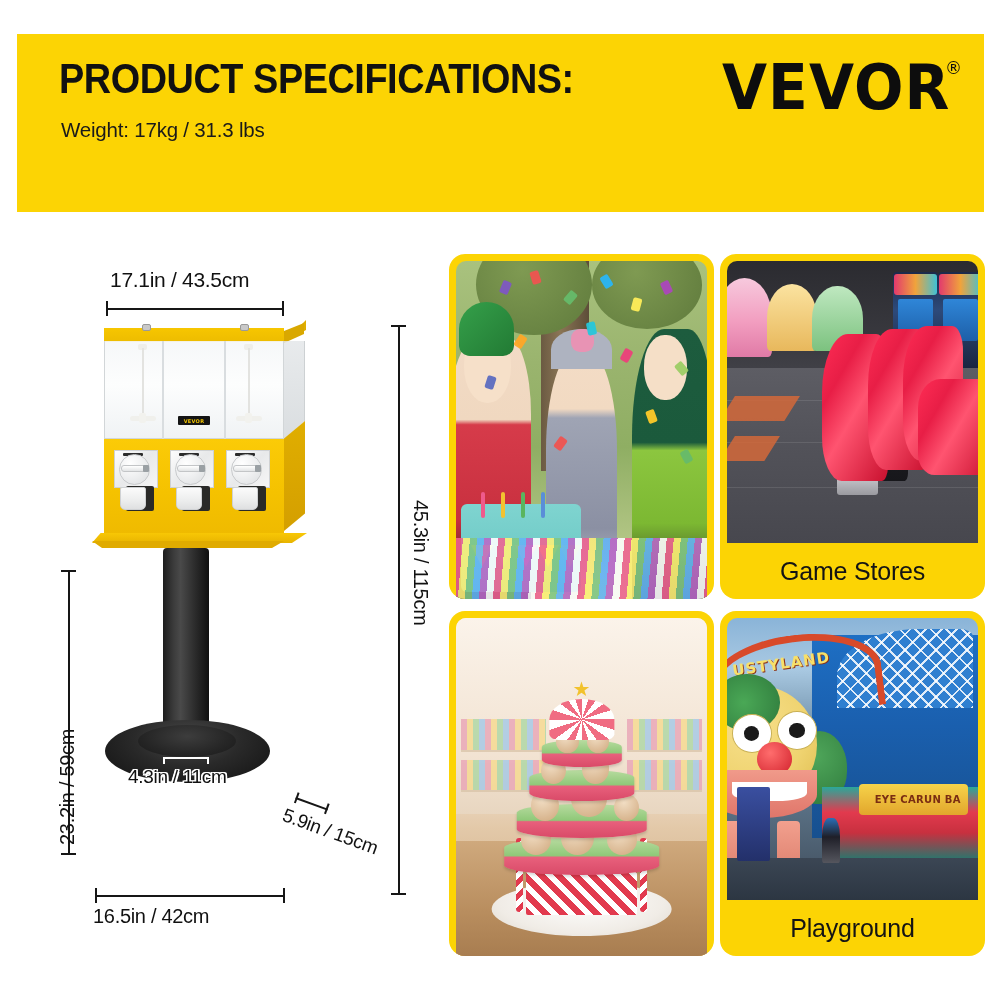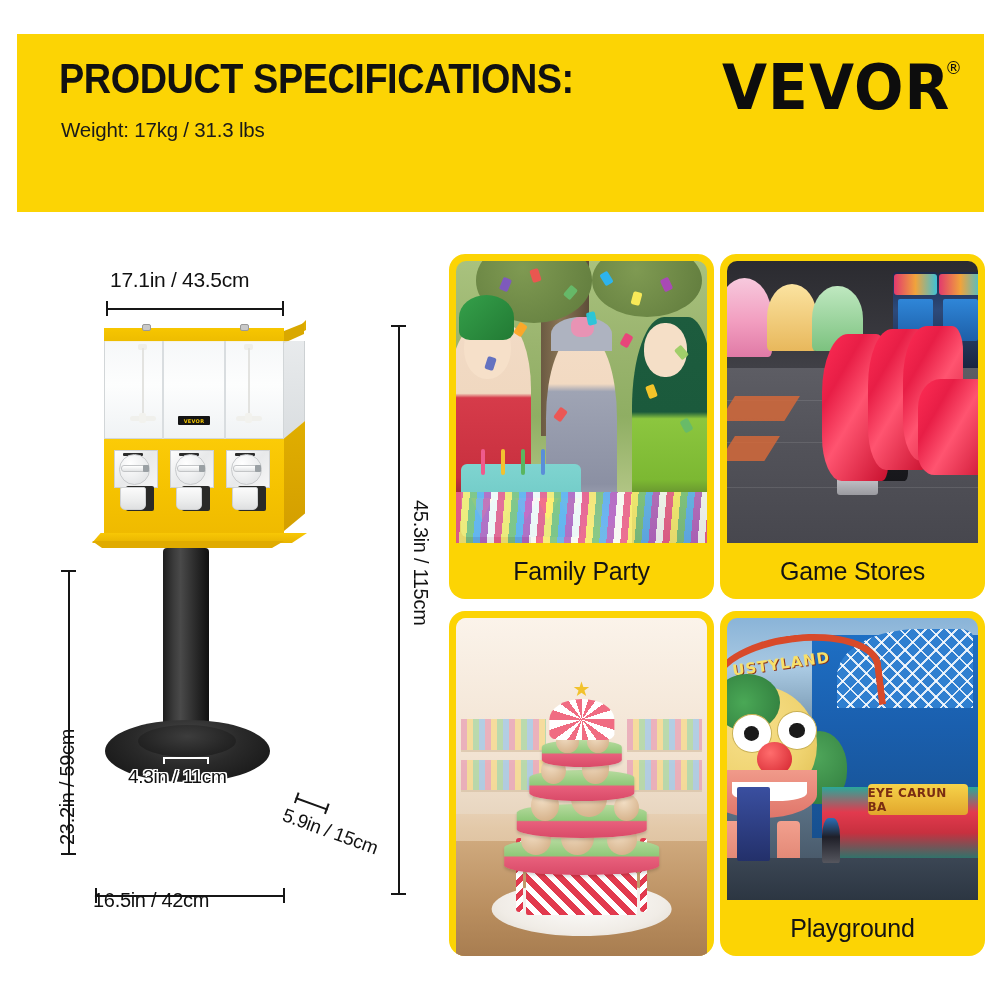--- a/index.html
+++ b/index.html
@@ -903,7 +903,6 @@
         <div class="confetti-floor"></div>
       </div>
     </div>
-    <div class="card-caption">Family Party</div>
   </div>
 
   <div class="card">

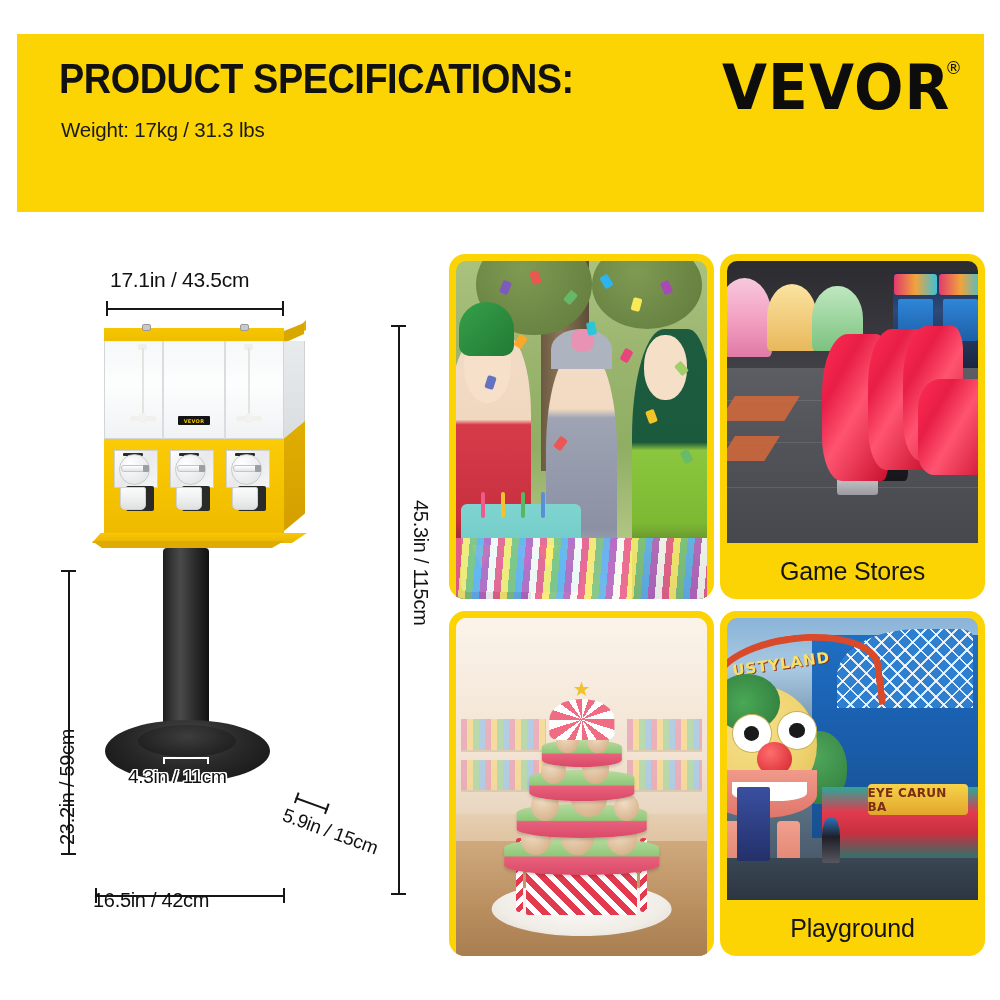--- a/index.html
+++ b/index.html
@@ -730,9 +730,10 @@
     background: linear-gradient(180deg,#f6d34a,#e2a62c);
     border-radius: 4px;
     display: flex; align-items: center; justify-content: center;
-    font-size: 12px; font-weight: bold; color: #7a2d12;
+    font-size: 10px; font-weight: bold; color: #7a2d12;
     font-family: "DejaVu Sans", sans-serif;
     letter-spacing: 0.3px;
+    padding-left: 9px;
   }
 </style>
 </head>

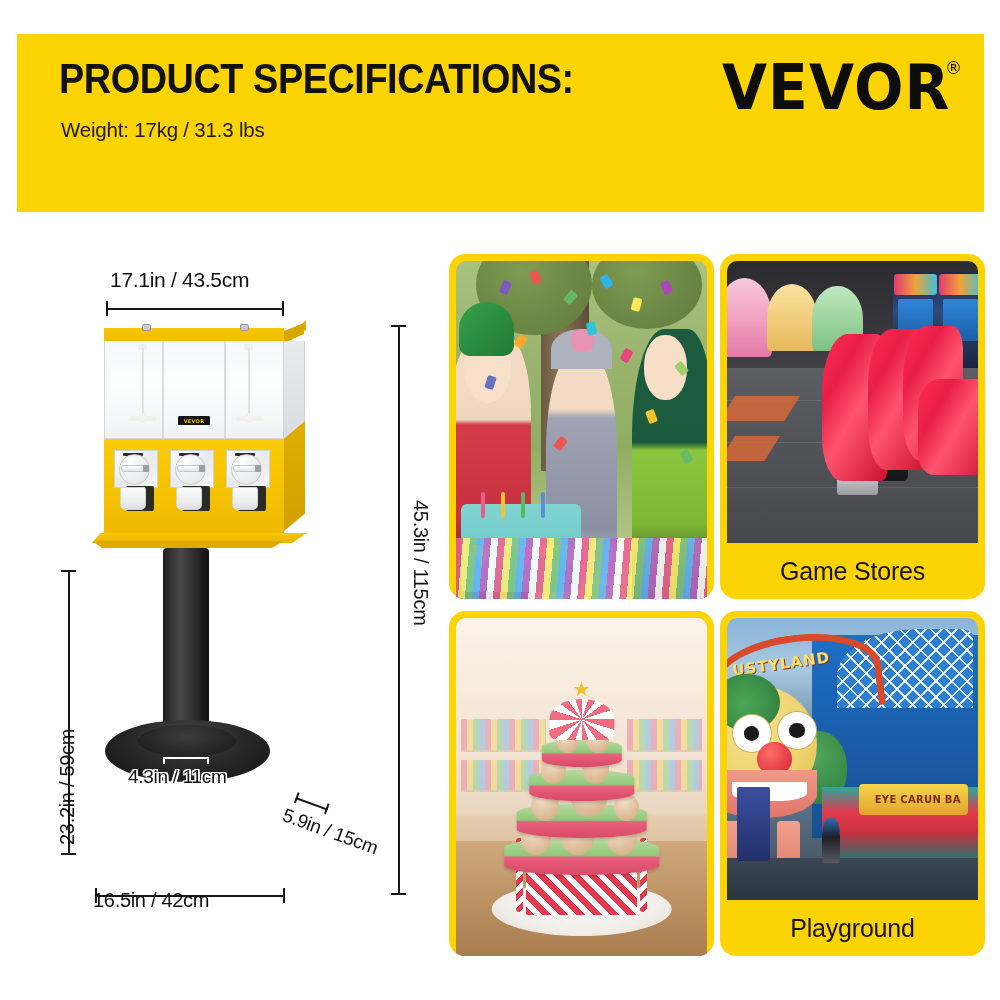--- a/index.html
+++ b/index.html
@@ -853,7 +853,7 @@
     <div class="dim-line-h" style="left:95px; top:665px; width:190px;"></div>
     <div class="tick-v" style="left:95px; top:658px;"></div>
     <div class="tick-v" style="left:283px; top:658px;"></div>
-    <div class="dim-label" style="left:93px; top:659px;">16.5in / 42cm</div>
+    <div class="dim-label" style="left:93px; top:675px;">16.5in / 42cm</div>
   </div>
 </div>
 

